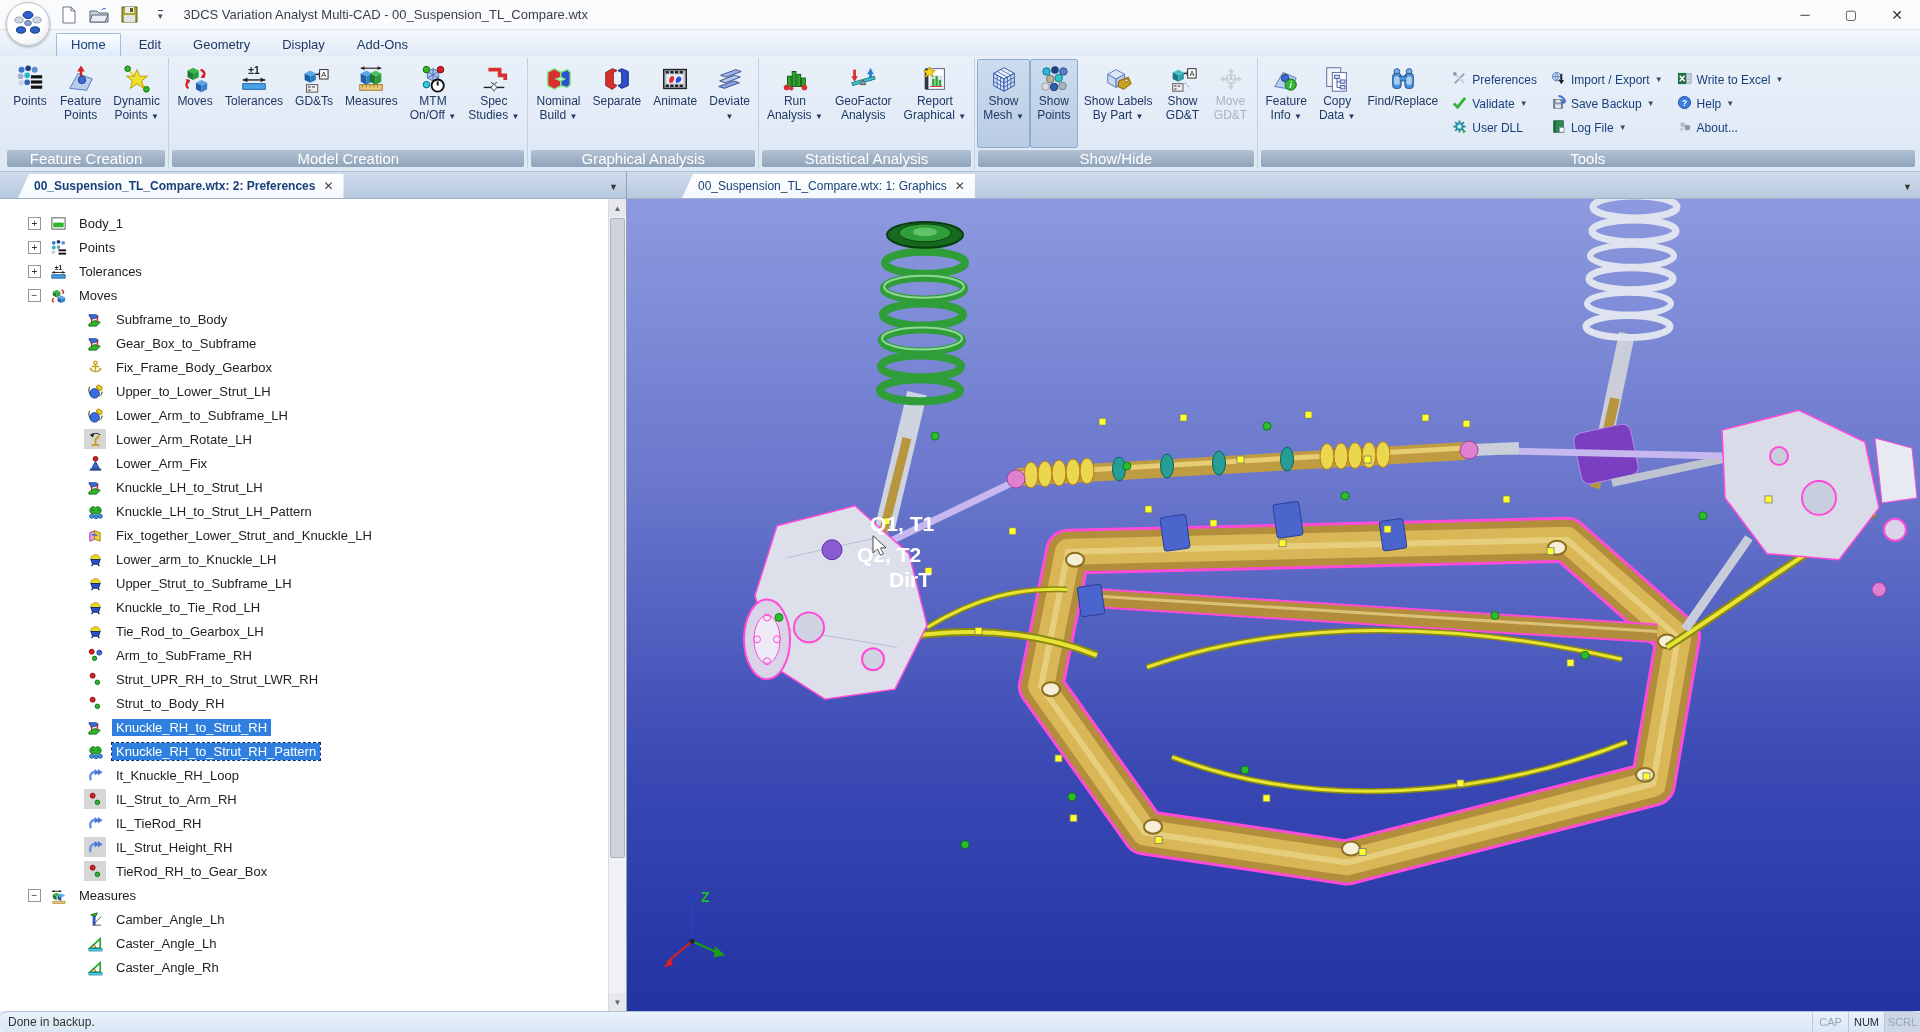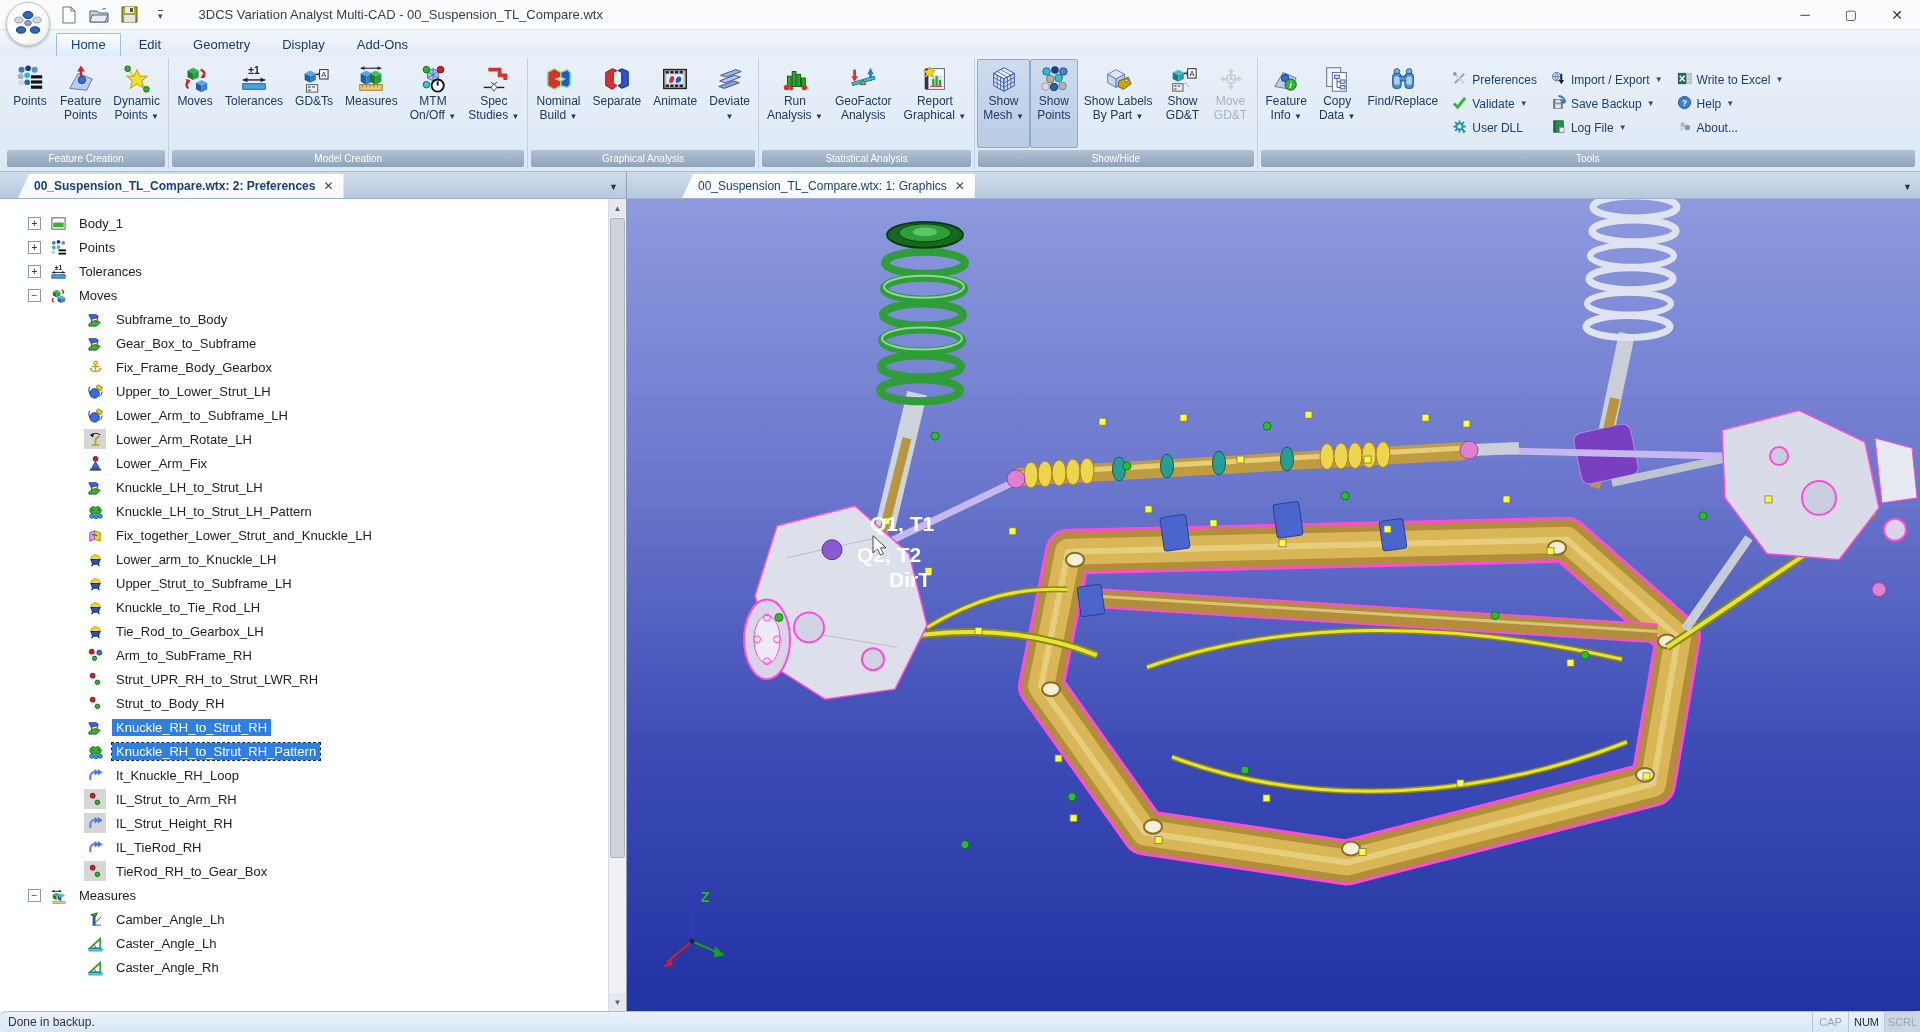--- a/index.html
+++ b/index.html
@@ -14,7 +14,7 @@
   .qat { display:flex; align-items:center; gap:8px; margin-left:58px; }
   .qat .qbtn { width:22px; height:22px; display:flex; align-items:center; justify-content:center; }
   .qat-caret { font-size:9px; color:#445; margin-left:10px; border-top:1px solid #445; padding-top:1px; line-height:8px; }
-  .tb-title { font-size:13px; color:#3a3f45; margin-left:36px; }
+  .tb-title { font-size:13px; color:#3a3f45; margin-left:21px; }
   .winbtns { margin-left:auto; display:flex; height:30px; }
   .winbtn { width:46px; height:30px; display:flex; align-items:center; justify-content:center; font-size:13px; color:#333; }
   .winbtn.close { font-size:14px; }

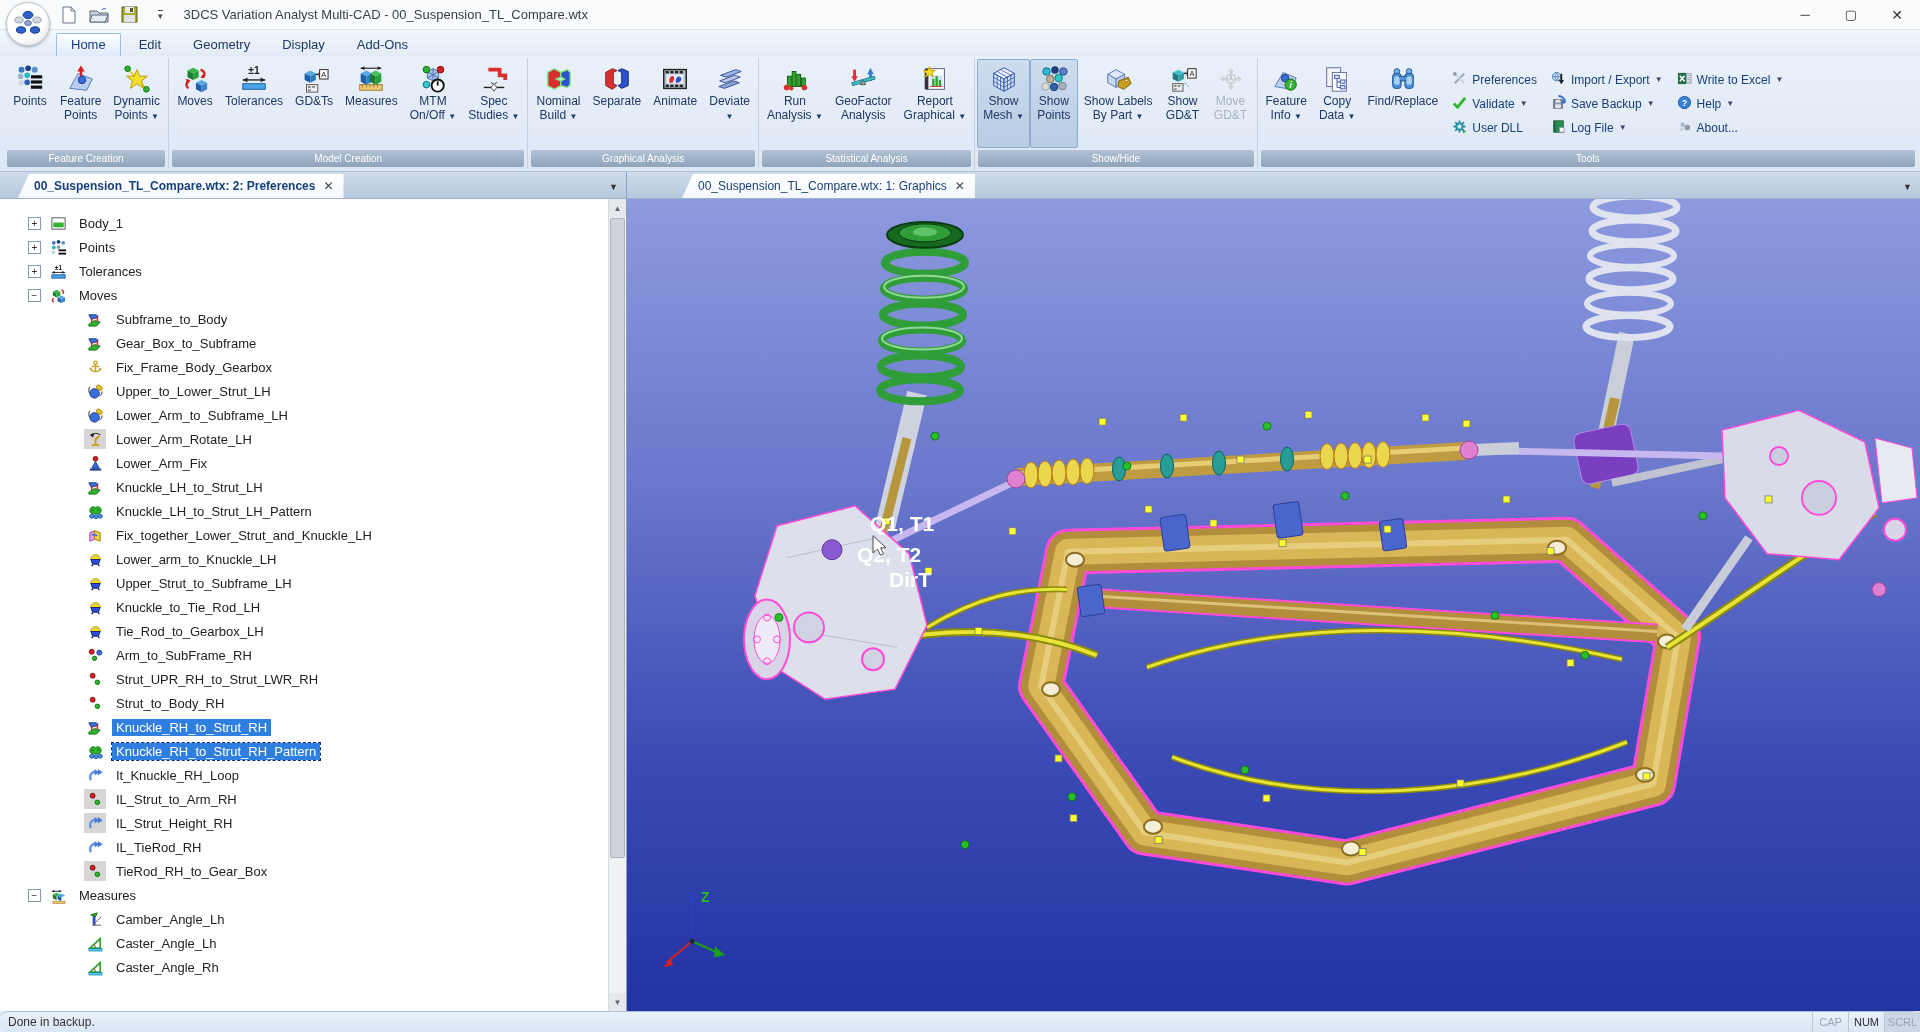--- a/index.html
+++ b/index.html
@@ -37,7 +37,7 @@
   .rib-btn.disabled .rib-lbl, .rib-btn.disabled .rib-arrow { color:#a7b2c2; }
   .rib-btn.disabled .ric { filter:grayscale(85%); opacity:.45; }
   .rib-cap { height:17px; margin:2px 1px 1px; border-radius:2px; background:linear-gradient(#b3c2d4,#8fa3ba);
-             color:#ffffff; font-size:10px; display:flex; align-items:center; justify-content:center; }
+             color:#ffffff; font-size:15px; display:flex; align-items:center; justify-content:center; }
   .rib-small { display:grid; grid-template-columns:auto auto auto; grid-auto-rows:24px; align-content:center; column-gap:14px; padding:0 8px; }
   .sm-item { display:flex; align-items:center; gap:5px; font-size:12px; color:#17407a; white-space:nowrap; }
   .sm-arrow { font-size:8px; color:#446; }

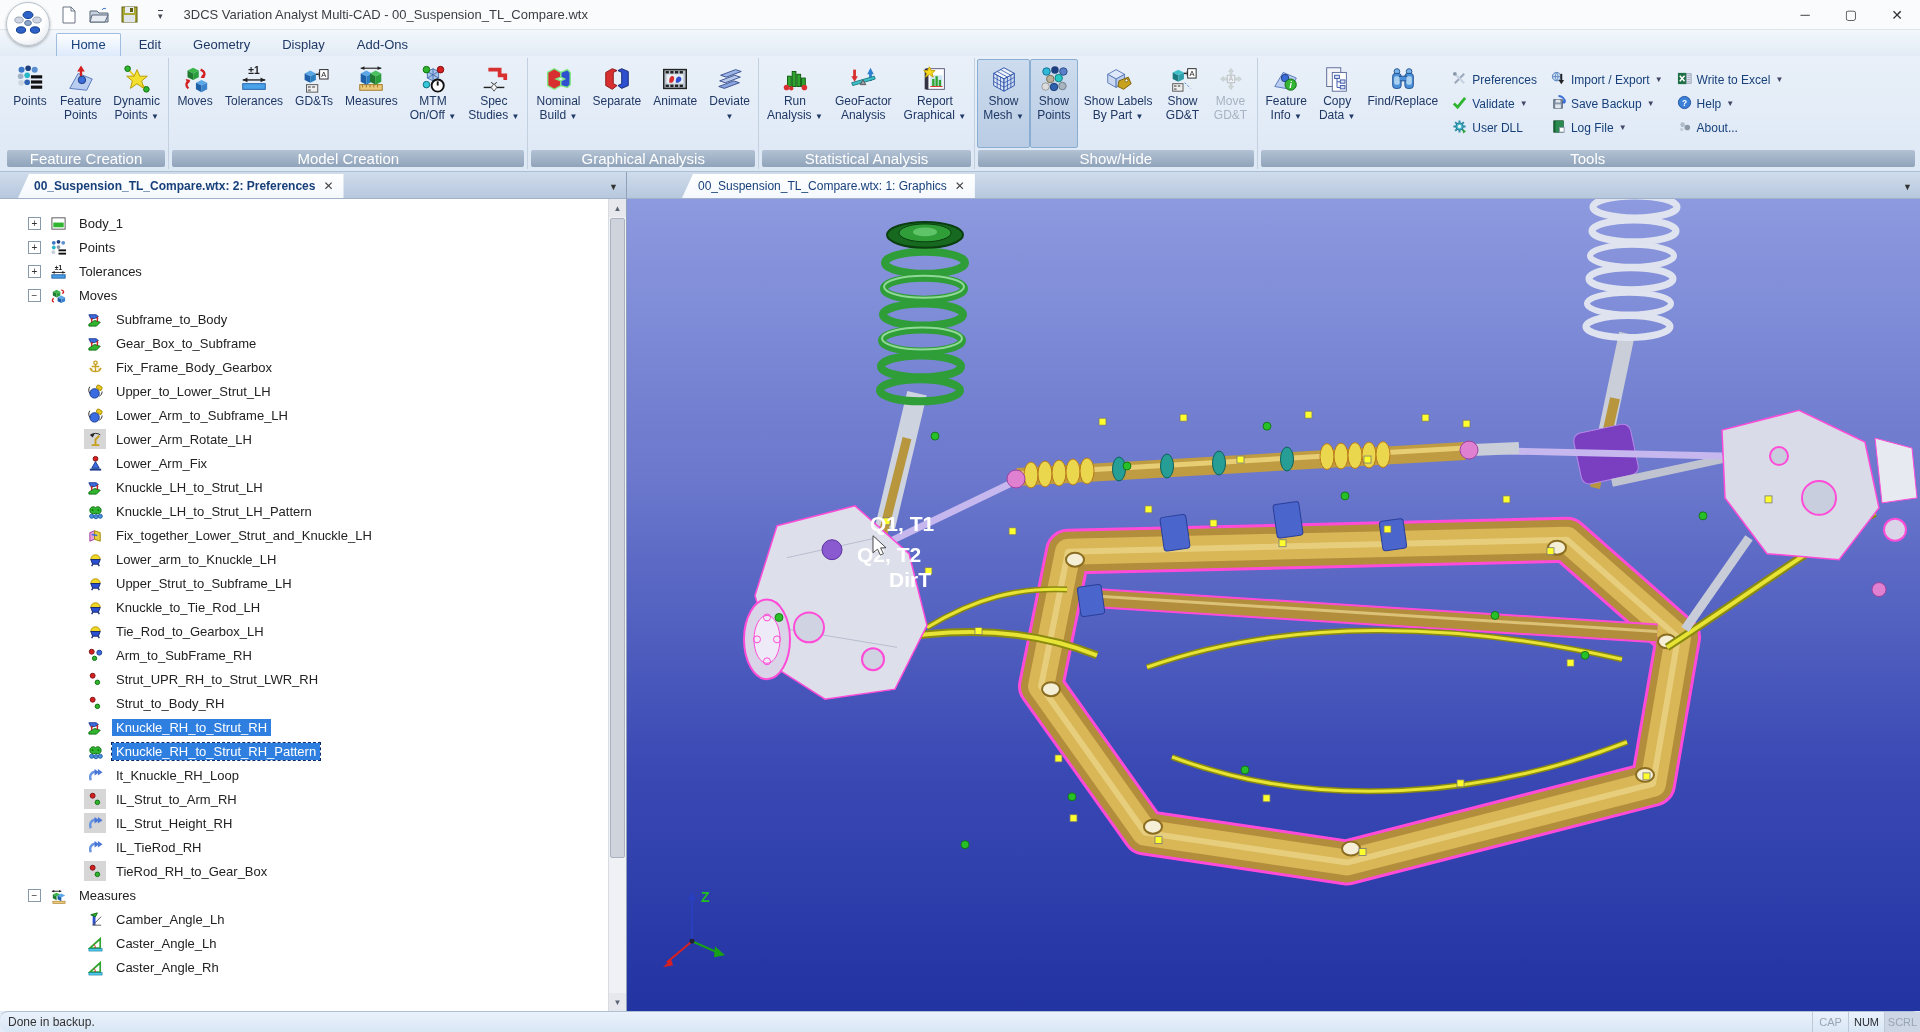--- a/index.html
+++ b/index.html
@@ -904,24 +904,24 @@
           <span class="tlabel">IL_Strut_to_Arm_RH</span>
         </div>
         <div class="trow lvl1">
-          <div class="ticon gray">
+          <div class="ticon">
             <svg width="17" height="17" viewBox="0 0 18 18">
               <path d="M4 14 C2 9 5 5 9 5" stroke="#6a94e0" stroke-width="2.5" fill="none"></path>
               <path d="M8 2 L13 5.5 L8 9 Z" fill="#4a78d8"></path>
               <path d="M11.5 2 L16.5 5.5 L11.5 9 Z" fill="#4a78d8"></path>
             </svg>
           </div>
-          <span class="tlabel">IL_Strut_Height_RH</span>
-        </div>
-        <div class="trow lvl1">
-          <div class="ticon">
+          <span class="tlabel">IL_TieRod_RH</span>
+        </div>
+        <div class="trow lvl1">
+          <div class="ticon gray">
             <svg width="17" height="17" viewBox="0 0 18 18">
               <path d="M4 14 C2 9 5 5 9 5" stroke="#6a94e0" stroke-width="2.5" fill="none"></path>
               <path d="M8 2 L13 5.5 L8 9 Z" fill="#4a78d8"></path>
               <path d="M11.5 2 L16.5 5.5 L11.5 9 Z" fill="#4a78d8"></path>
             </svg>
           </div>
-          <span class="tlabel">IL_TieRod_RH</span>
+          <span class="tlabel">IL_Strut_Height_RH</span>
         </div>
         <div class="trow lvl1">
           <div class="ticon gray">

